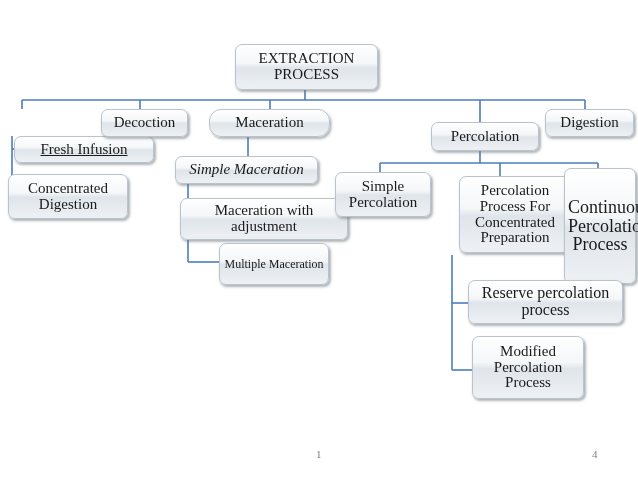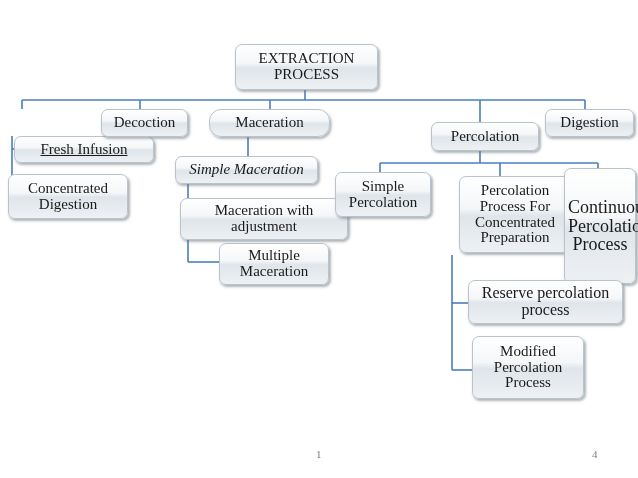--- a/index.html
+++ b/index.html
@@ -121,7 +121,7 @@
     <span>Maceration with adjustment</span>
   </div>
 
-  <div class="node" style="left:219px; top:243px; width:110px; height:42px; font-size:15px;">
+  <div class="node" style="left:219px; top:243px; width:110px; height:42px; font-size:12px;">
     <span>Multiple Maceration</span>
   </div>
 

